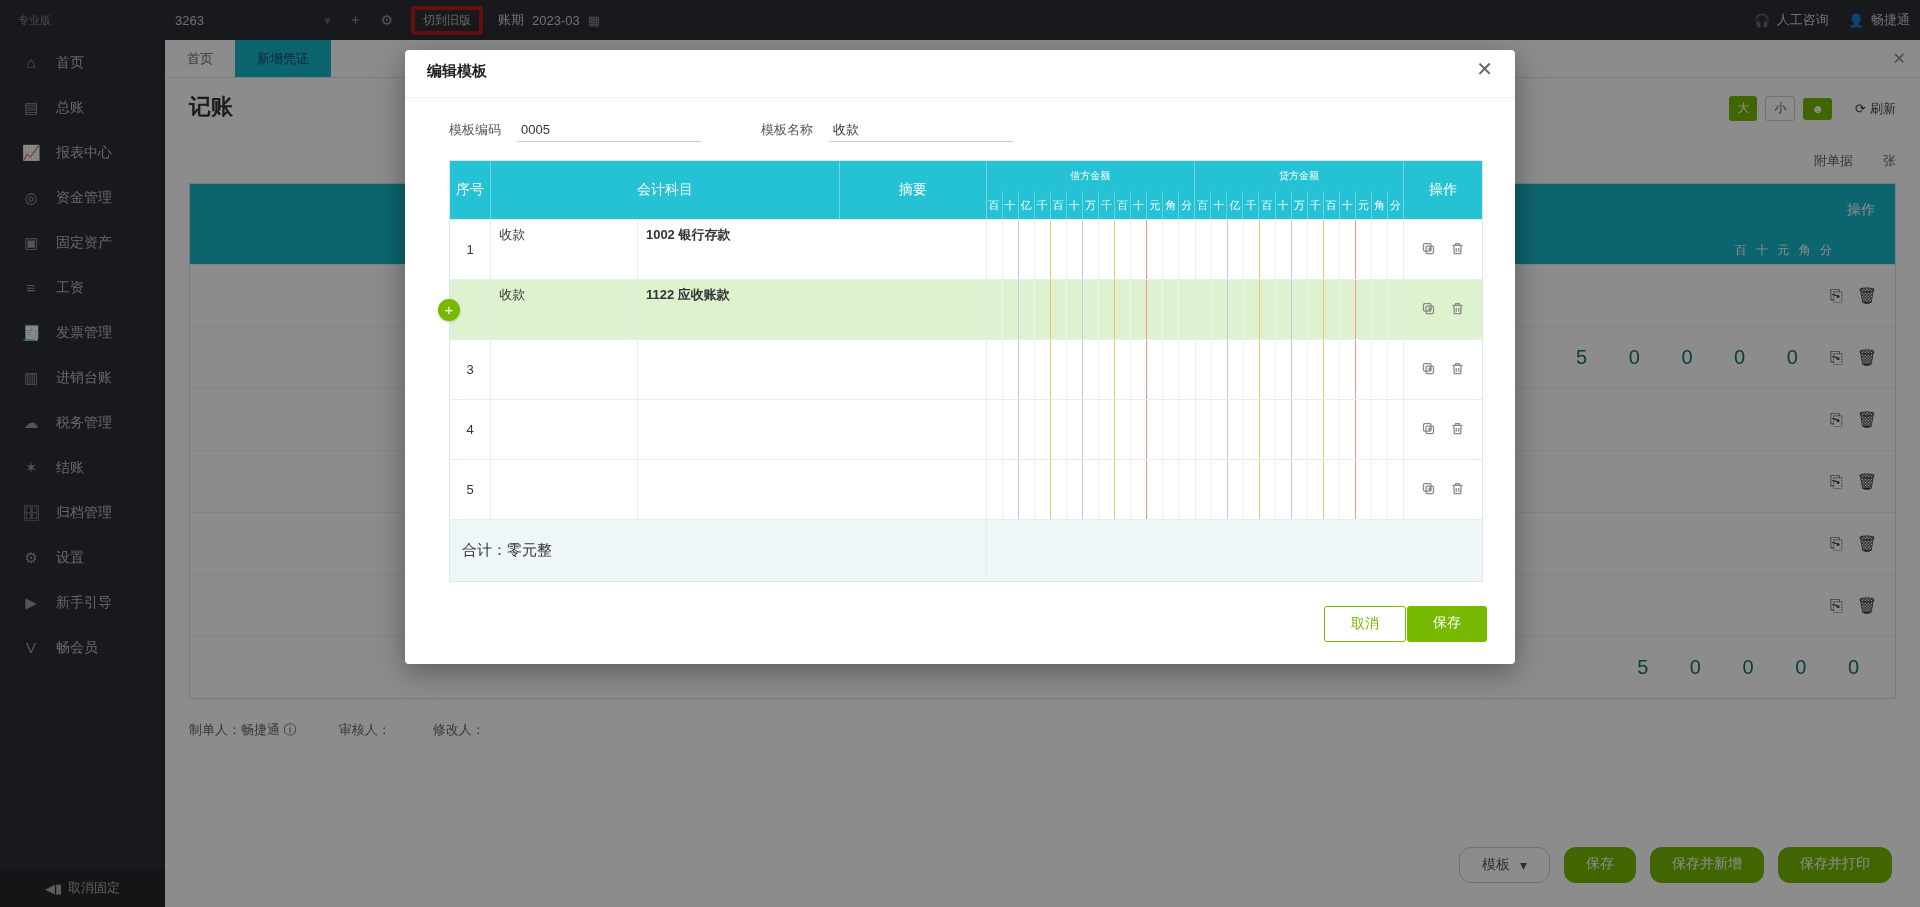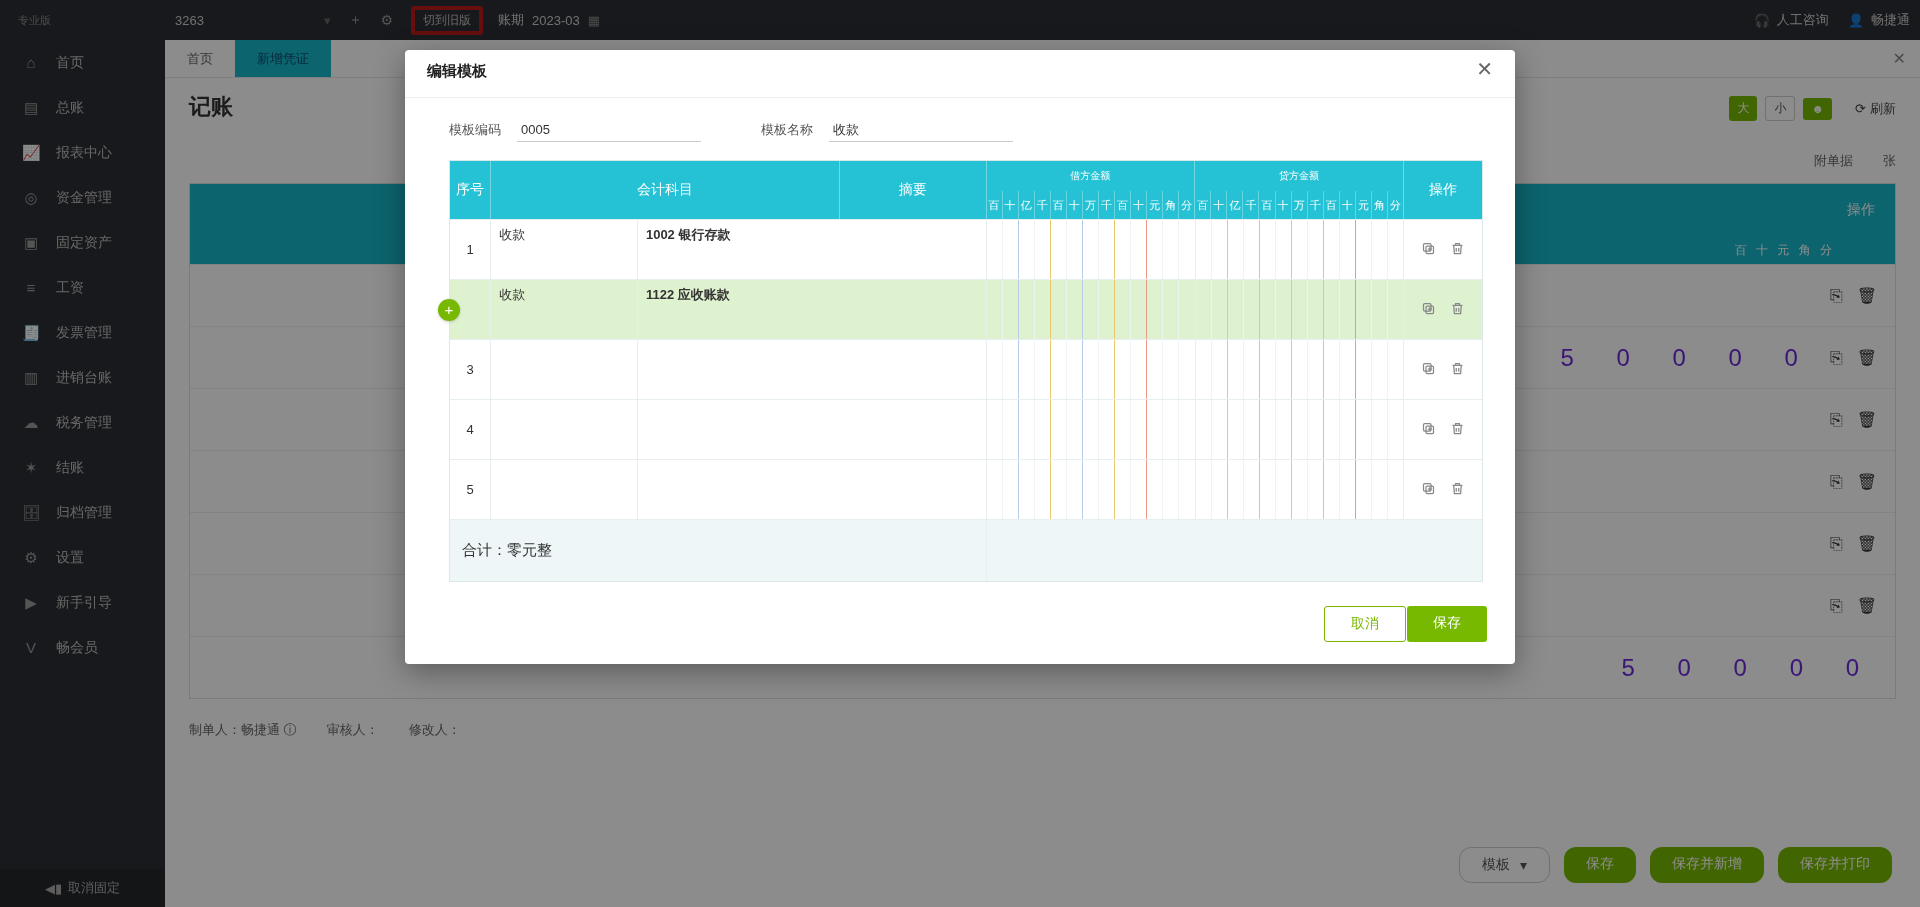--- a/index.html
+++ b/index.html
@@ -35,7 +35,7 @@
 .bg-head{background:#17b6c8;color:#fff;height:52px;display:flex;align-items:center;justify-content:flex-end;padding-right:20px;font-size:14px;gap:12px}
 .bg-units{font-size:12px;letter-spacing:3px}
 .bg-body-row{height:62px;border-top:1px solid #eee;display:flex;align-items:center;justify-content:flex-end;color:#333;gap:14px;padding-right:18px}
-.bg-amount{font-size:24px;letter-spacing:18px;color:#6d28d9}
+.bg-amount{font-size:20px;letter-spacing:18px;color:#0f766e}
 .bg-footer{margin-top:22px;display:flex;align-items:center;gap:30px;color:#666;font-size:13px}
 .bg-actions{position:absolute;bottom:24px;right:28px;display:flex;gap:14px}
 .bg-btn{padding:8px 22px;border-radius:12px;font-size:14px}

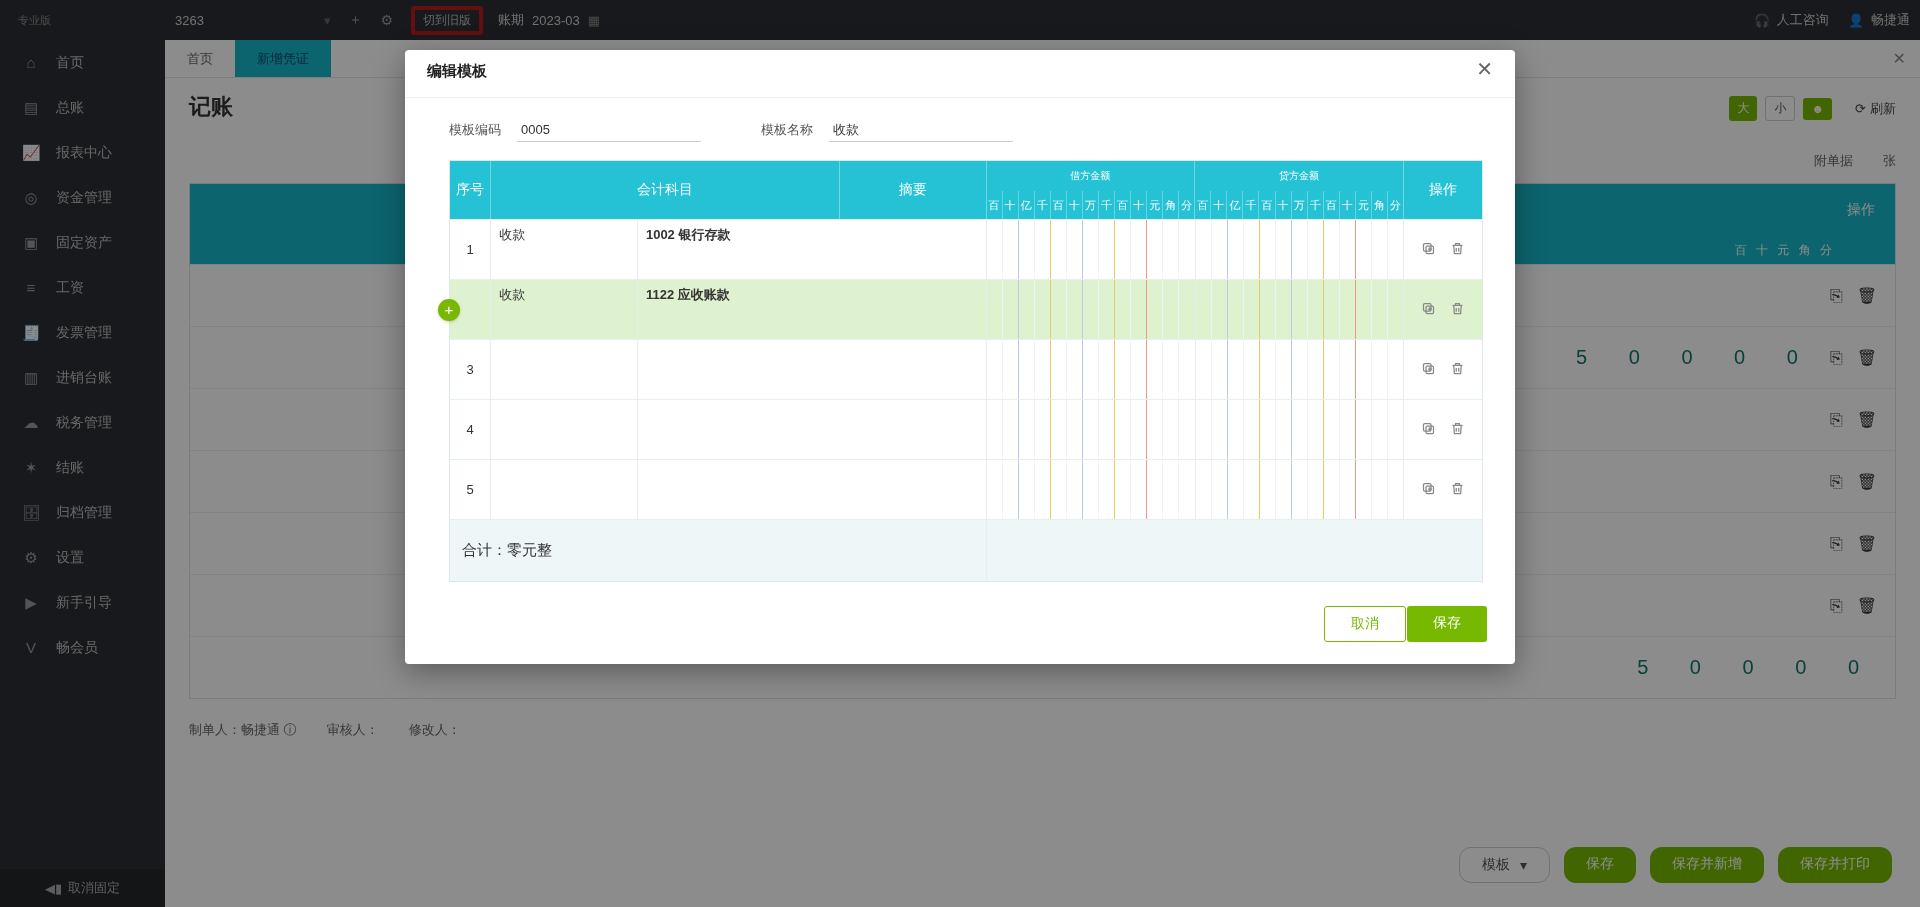--- a/index.html
+++ b/index.html
@@ -36,7 +36,7 @@
 .bg-units{font-size:12px;letter-spacing:3px}
 .bg-body-row{height:62px;border-top:1px solid #eee;display:flex;align-items:center;justify-content:flex-end;color:#333;gap:14px;padding-right:18px}
 .bg-amount{font-size:20px;letter-spacing:18px;color:#0f766e}
-.bg-footer{margin-top:22px;display:flex;align-items:center;gap:30px;color:#666;font-size:13px}
+.bg-footer{margin-top:22px;display:flex;align-items:center;gap:42px;color:#666;font-size:13px}
 .bg-actions{position:absolute;bottom:24px;right:28px;display:flex;gap:14px}
 .bg-btn{padding:8px 22px;border-radius:12px;font-size:14px}
 .bg-btn.out{border:1px solid #ccc;color:#555;display:flex;align-items:center;gap:10px}

